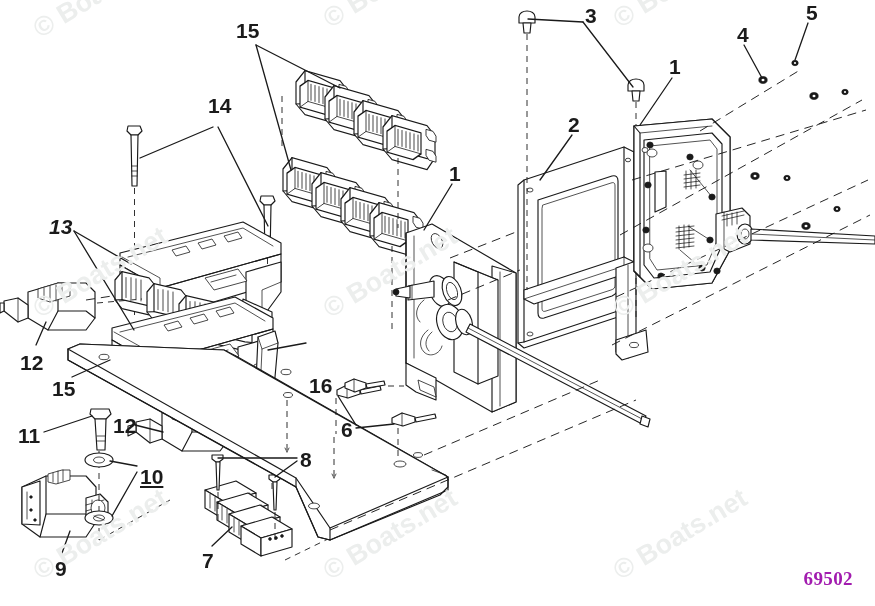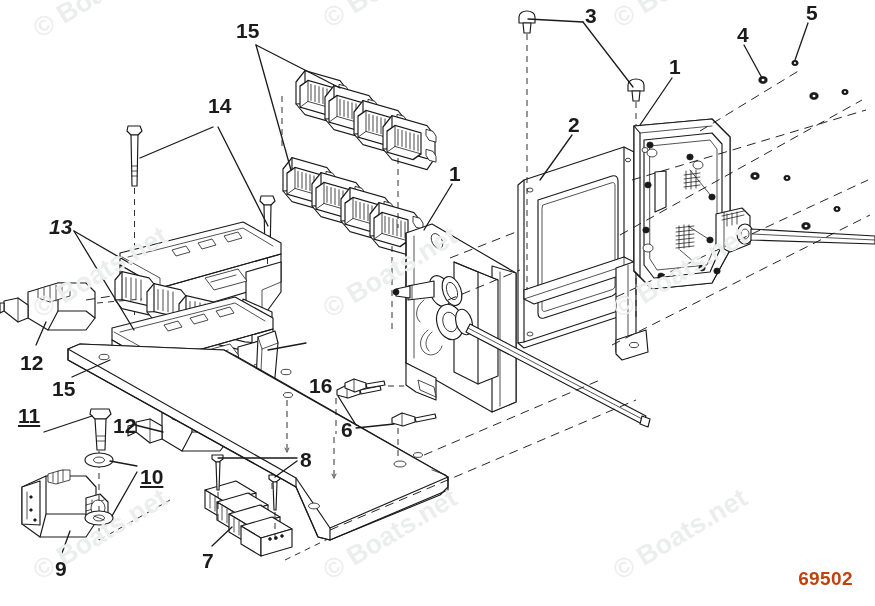--- a/index.html
+++ b/index.html
@@ -604,7 +604,7 @@
   <div class="callout" style="left:309px;top:332px;margin-top:43px;">16</div>
   <div class="callout" style="left:52px;top:378px;">15</div>
   <div class="callout" style="left:341px;top:419px;">6</div>
-  <div class="callout" style="left:18px;top:405px;text-decoration:underline;">11</div>
+  <div class="callout" style="left:18px;top:425px;">11</div>
   <div class="callout" style="left:113px;top:415px;">12</div>
   <div class="callout" style="left:300px;top:449px;">8</div>
   <div class="callout" style="left:140px;top:466px;text-decoration:underline;">10</div>

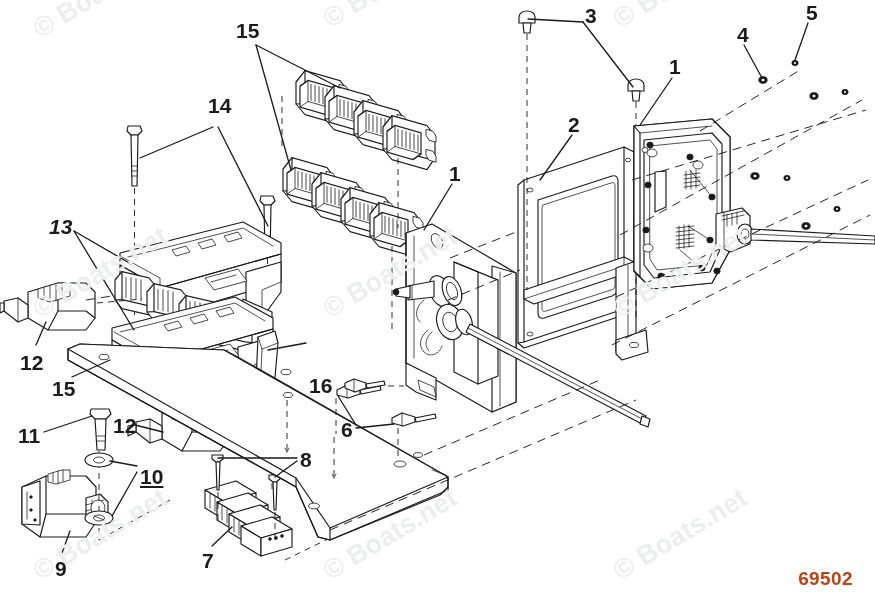--- a/index.html
+++ b/index.html
@@ -35,8 +35,8 @@
   #part-number{
     position:absolute;
     right:22px;bottom:16px;
-    font-family:Liberation Sans, sans-serif;
-    font-weight:700;font-size:19px;color:#c2410c;
+    font-family:Liberation Serif, serif;
+    font-weight:700;font-size:19px;color:#a21caf;
     letter-spacing:0.4px;
   }
 </style>

